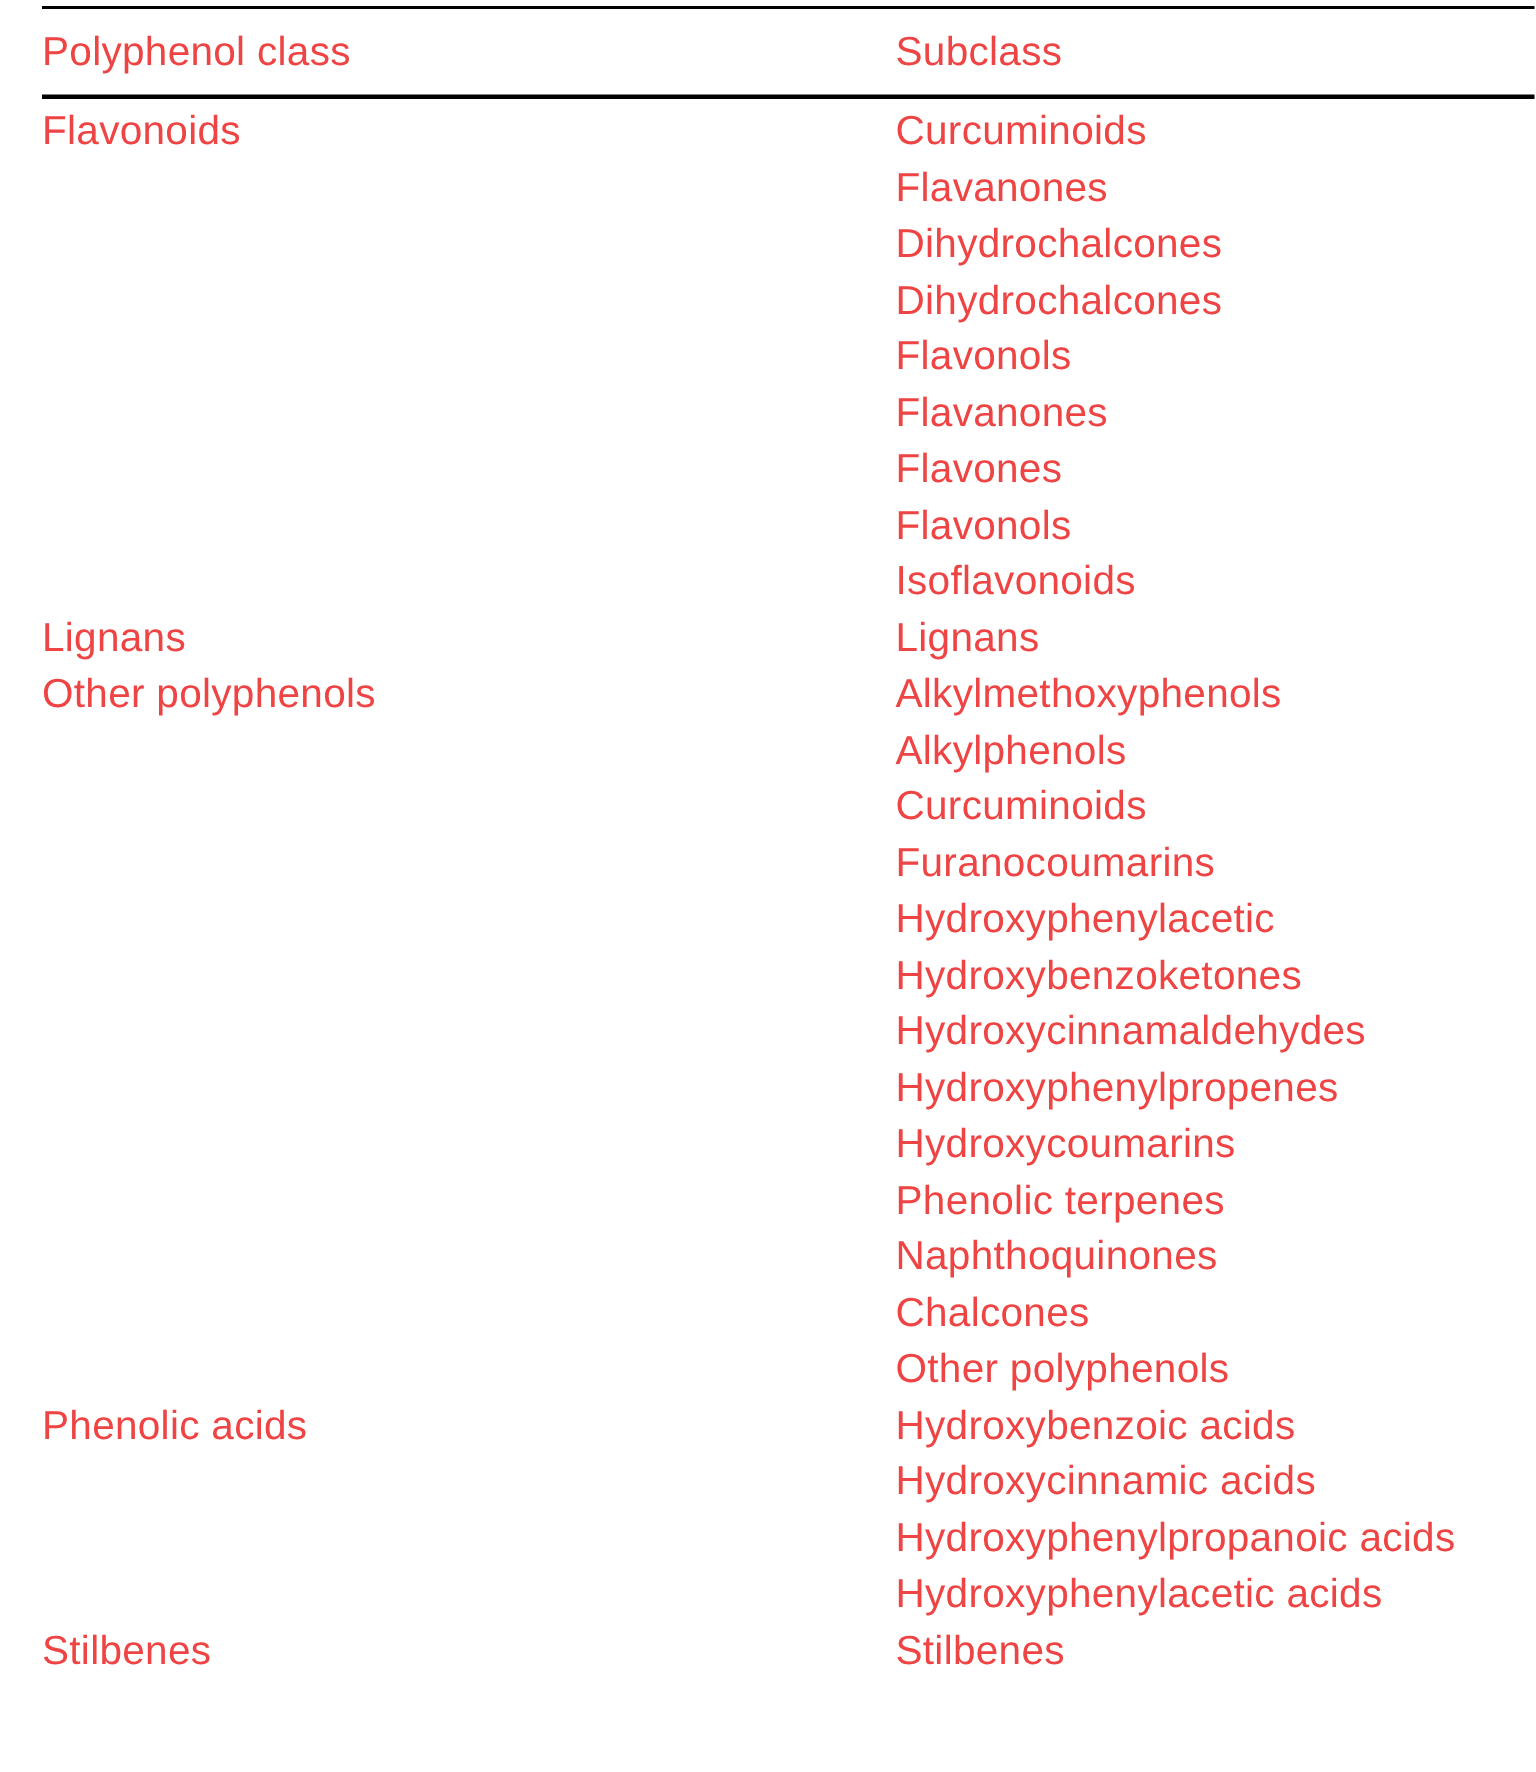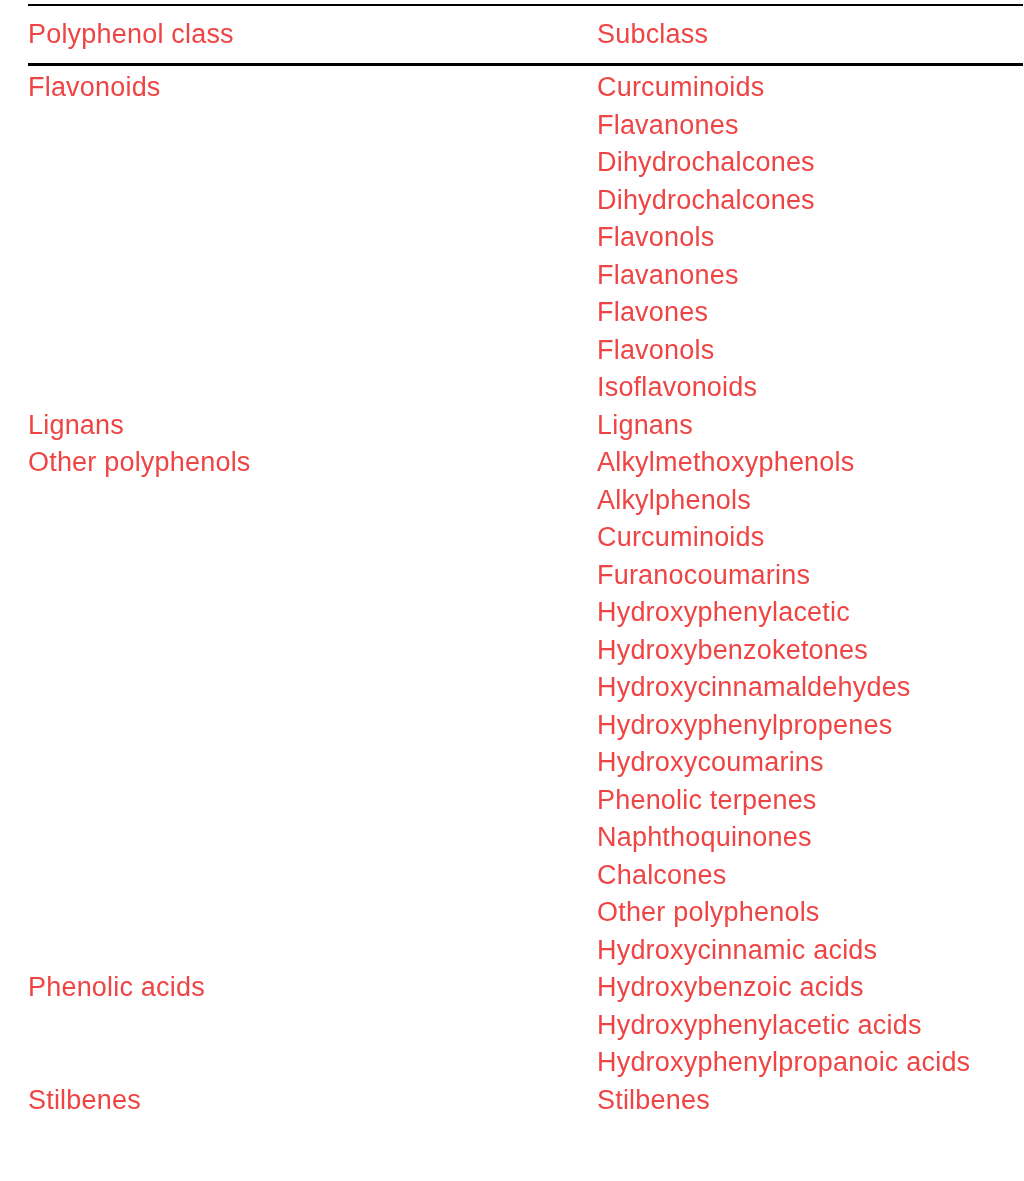--- a/index.html
+++ b/index.html
@@ -165,12 +165,12 @@
           <div class="cell col2">Other polyphenols</div>
         </div>
         <div class="body-row">
+          <div class="cell col1">Phenolic acids</div>
+          <div class="cell col2">Hydroxybenzoic acids</div>
+        </div>
+        <div class="body-row">
           <div class="cell col1"></div>
           <div class="cell col2">Hydroxycinnamic acids</div>
-        </div>
-        <div class="body-row">
-          <div class="cell col1">Phenolic acids</div>
-          <div class="cell col2">Hydroxybenzoic acids</div>
         </div>
         <div class="body-row">
           <div class="cell col1"></div>

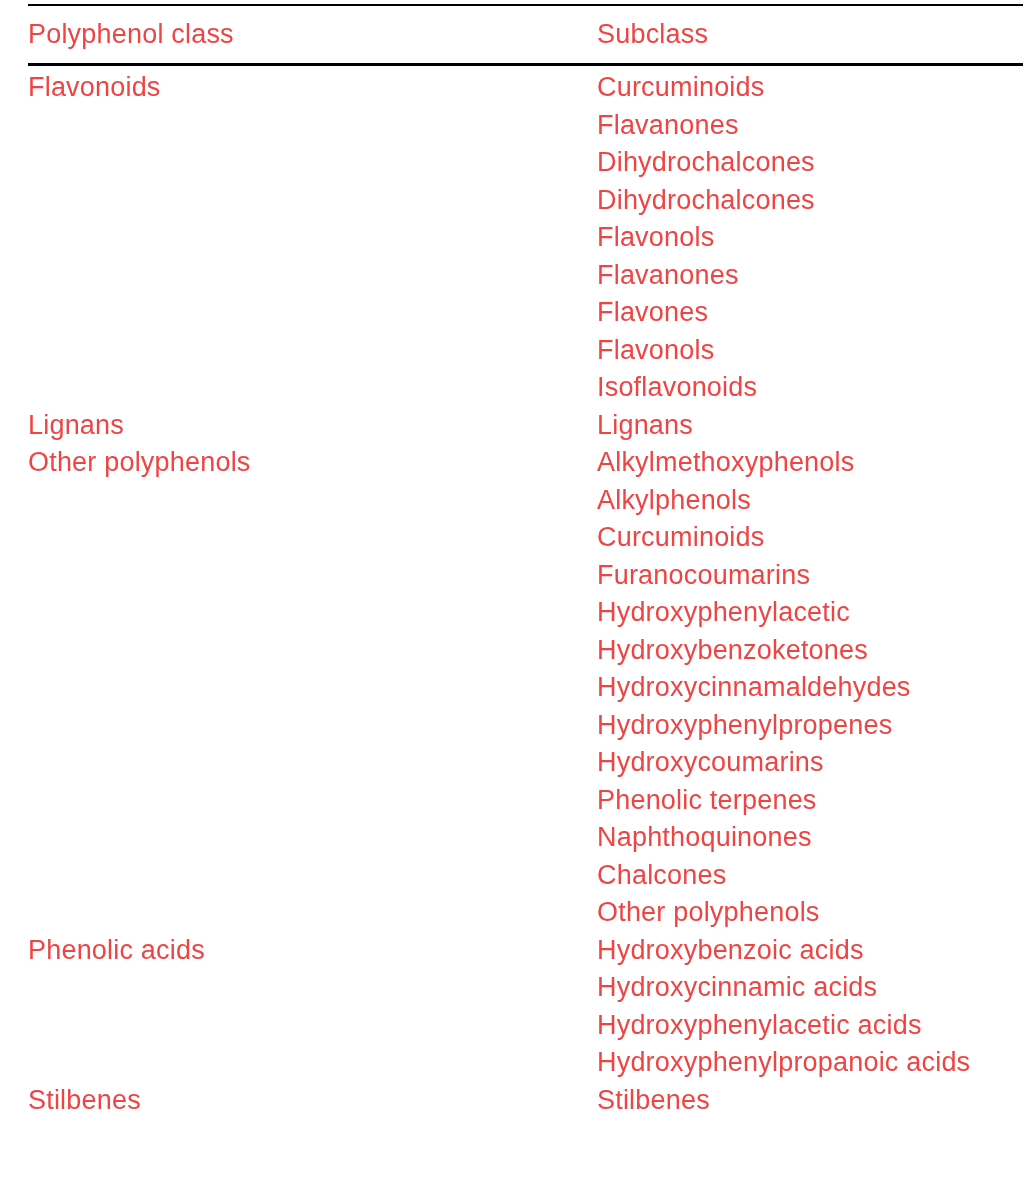--- a/index.html
+++ b/index.html
@@ -174,11 +174,11 @@
         </div>
         <div class="body-row">
           <div class="cell col1"></div>
-          <div class="cell col2">Hydroxyphenylacetic acids</div>
+          <div class="cell col2">Hydroxyphenylpropanoic acids</div>
         </div>
         <div class="body-row">
           <div class="cell col1"></div>
-          <div class="cell col2">Hydroxyphenylpropanoic acids</div>
+          <div class="cell col2">Hydroxyphenylacetic acids</div>
         </div>
         <div class="body-row">
           <div class="cell col1">Stilbenes</div>

